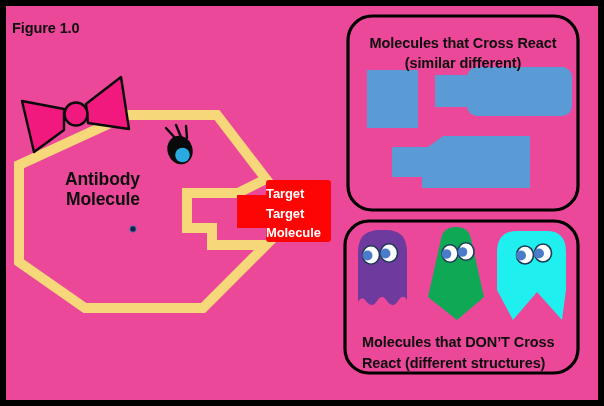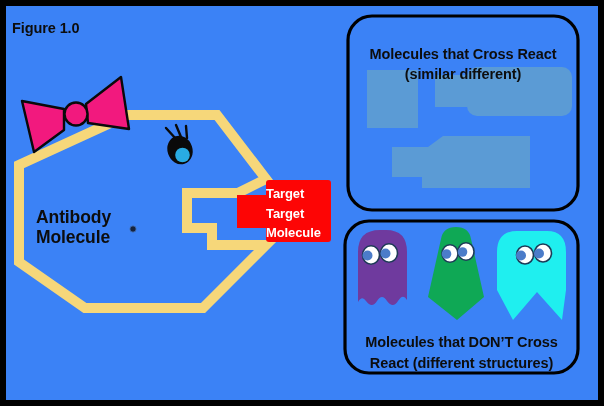--- a/index.html
+++ b/index.html
@@ -6,7 +6,7 @@
   .frame{
     position:relative;
     width:604px;height:406px;
-    background:#3b82f6;
+    background:#ec4899;
     font-family:"Liberation Sans", sans-serif;
     overflow:hidden;
   }

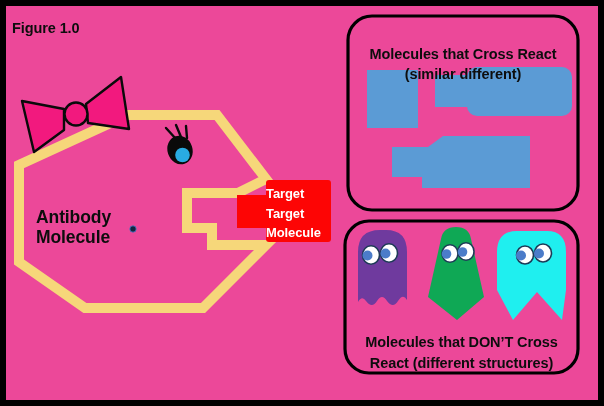--- a/index.html
+++ b/index.html
@@ -23,7 +23,7 @@
     font-size:17.5px;line-height:19.5px;margin-top:38px;}
   .target-label{left:266px;top:184px;width:65px;
     color:#ffffff;font-size:13px;line-height:19.5px;white-space:normal;}
-  .box1-title{left:348px;top:44px;width:230px;text-align:center;
+  .box1-title{left:348px;top:33px;width:230px;text-align:center;
     font-size:14.5px;line-height:20px;white-space:normal;}
   .box2-title{left:345px;top:332px;width:233px;text-align:center;
     font-size:14.5px;line-height:21px;white-space:normal;}

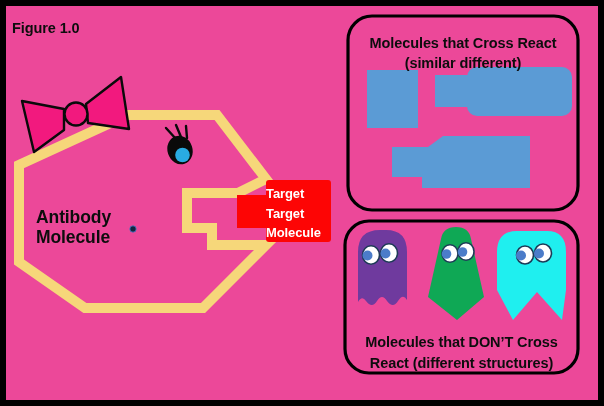--- a/index.html
+++ b/index.html
@@ -19,8 +19,8 @@
     white-space:nowrap;
   }
   .figure-title{left:12px;top:20px;font-size:14.5px;}
-  .antibody-label{left:36px;top:170px;width:104px;text-align:left;
-    font-size:17.5px;line-height:19.5px;margin-top:38px;}
+  .antibody-label{left:36px;top:170px;width:104px;text-align:right;
+    font-size:17.5px;line-height:19.5px;}
   .target-label{left:266px;top:184px;width:65px;
     color:#ffffff;font-size:13px;line-height:19.5px;white-space:normal;}
   .box1-title{left:348px;top:33px;width:230px;text-align:center;

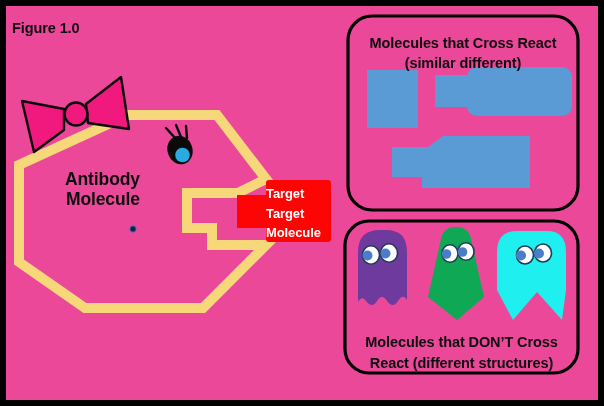--- a/index.html
+++ b/index.html
@@ -25,7 +25,7 @@
     color:#ffffff;font-size:13px;line-height:19.5px;white-space:normal;}
   .box1-title{left:348px;top:33px;width:230px;text-align:center;
     font-size:14.5px;line-height:20px;white-space:normal;}
-  .box2-title{left:345px;top:332px;width:233px;text-align:center;
+  .box2-title{left:362px;top:332px;width:233px;text-align:left;
     font-size:14.5px;line-height:21px;white-space:normal;}
 </style>
 </head>

